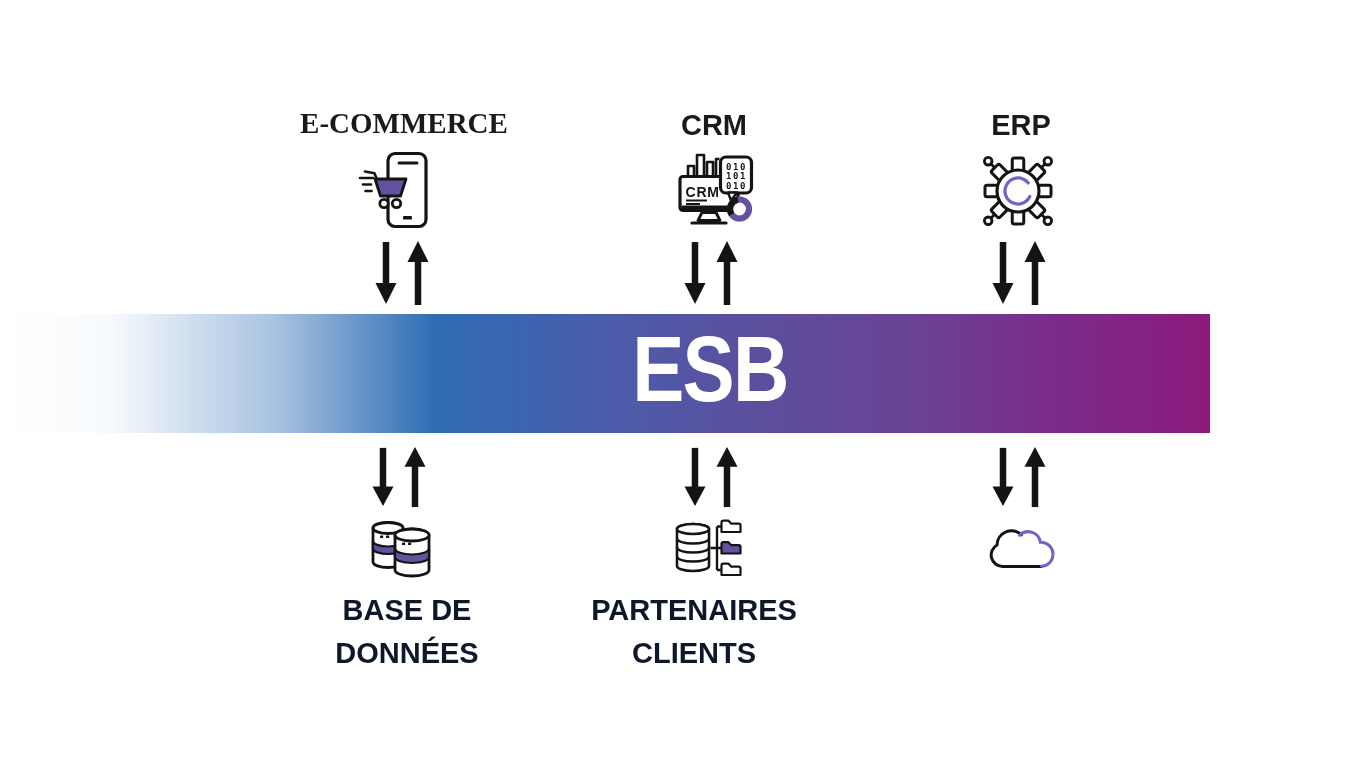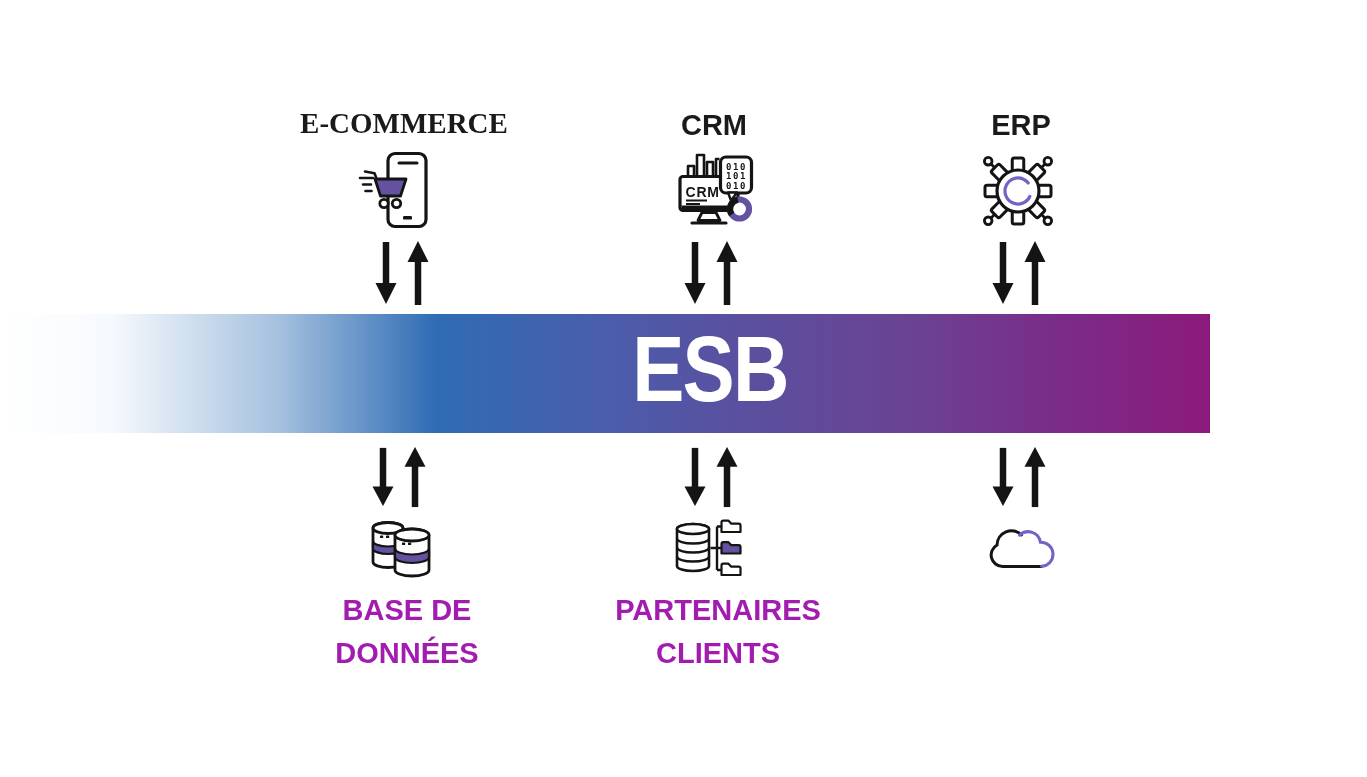--- a/index.html
+++ b/index.html
@@ -21,7 +21,7 @@
     position:absolute;
     transform:translateX(-50%);
     font-size:29px;line-height:43px;font-weight:700;
-    text-align:center;color:#a21caf;
+    text-align:center;color:#0f172a;
     white-space:pre-line;width:380px;
   }
   #esb-bar{

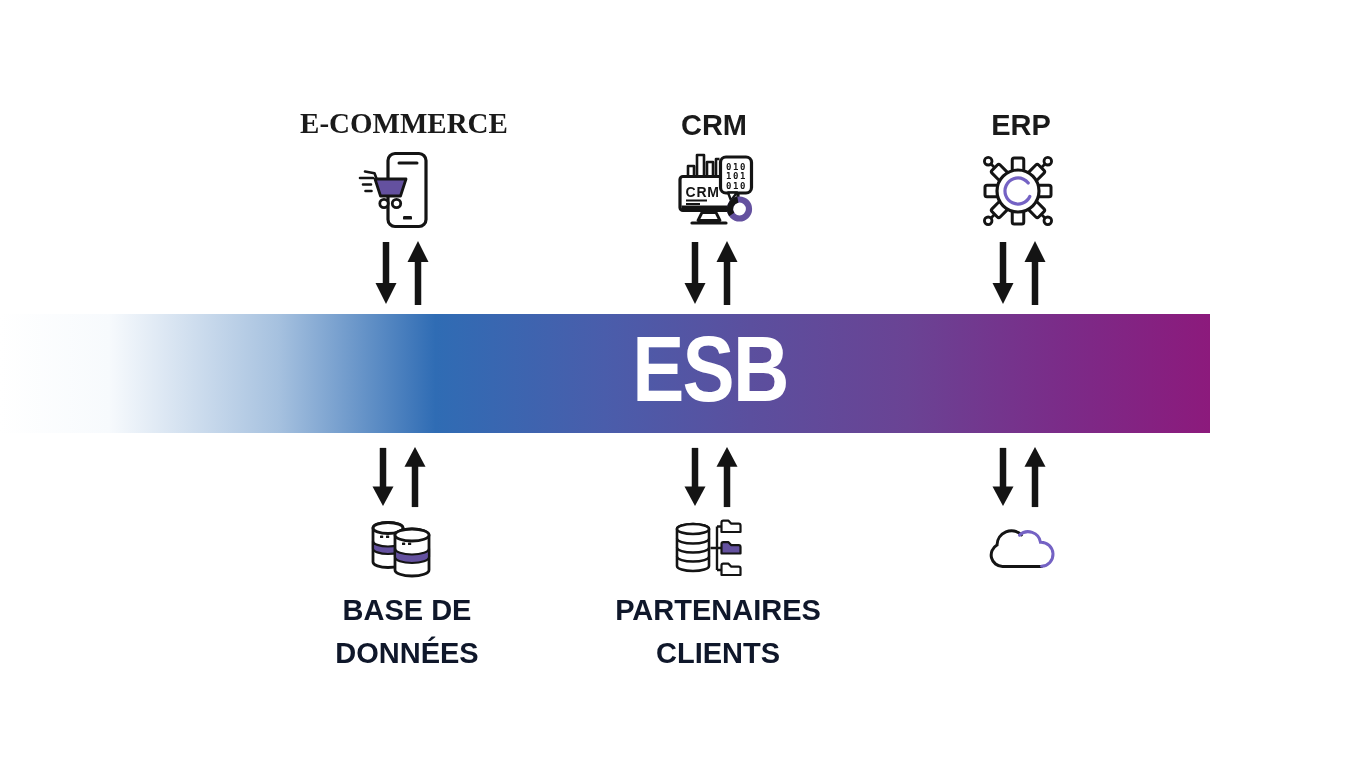--- a/index.html
+++ b/index.html
@@ -202,7 +202,7 @@
 
   <div class="node-label" style="left:407px;top:589px;">BASE DE
 DONNÉES</div>
-  <div class="node-label" style="left:718px;top:589px;text-align:center;">PARTENAIRES
+  <div class="node-label" style="left:694px;top:589px;text-align:center;">PARTENAIRES
 CLIENTS</div>
 
 </div>

